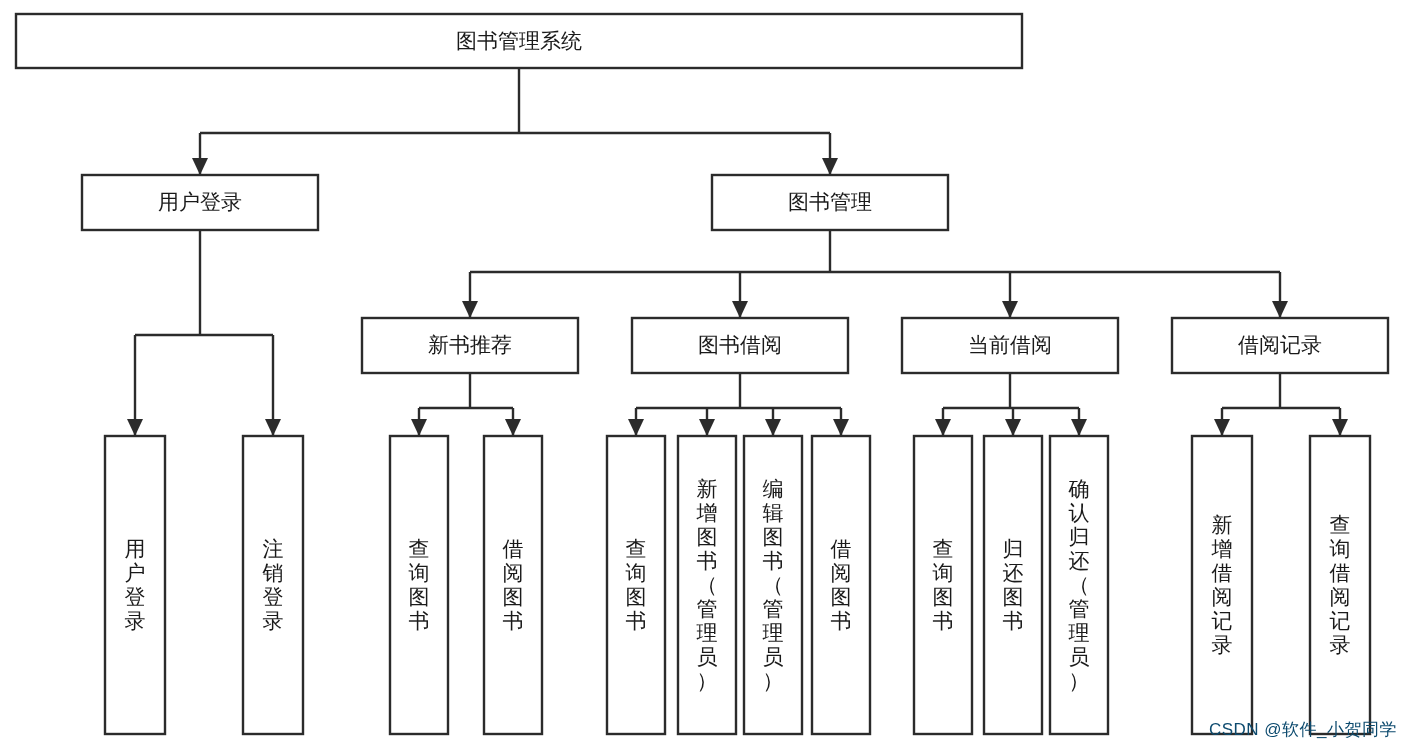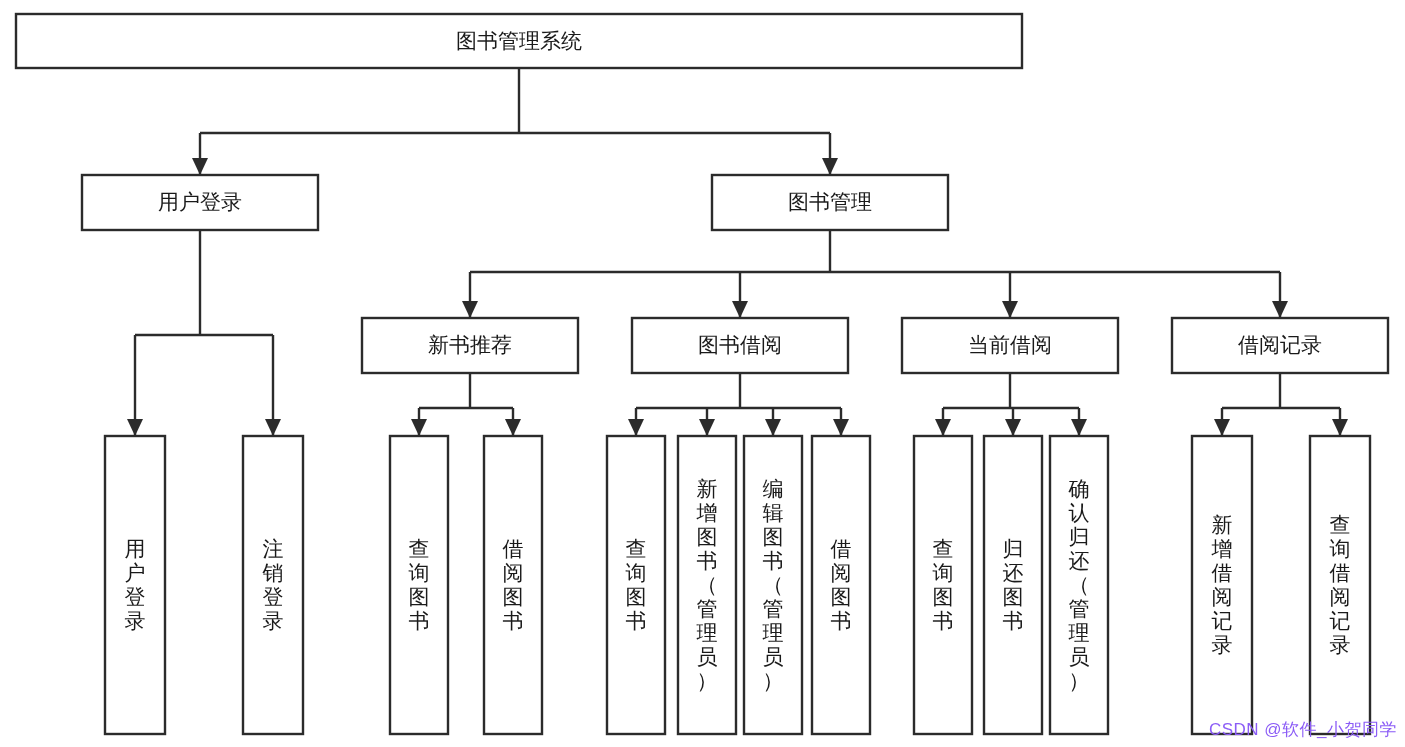--- a/index.html
+++ b/index.html
@@ -61,7 +61,7 @@
     bottom: 6px;
     font-family: "Liberation Sans", "DejaVu Sans", sans-serif;
     font-size: 17px;
-    color: #8b5cf6;
+    color: #0c4a6e;
     letter-spacing: 0.5px;
     white-space: nowrap;
     user-select: none;

